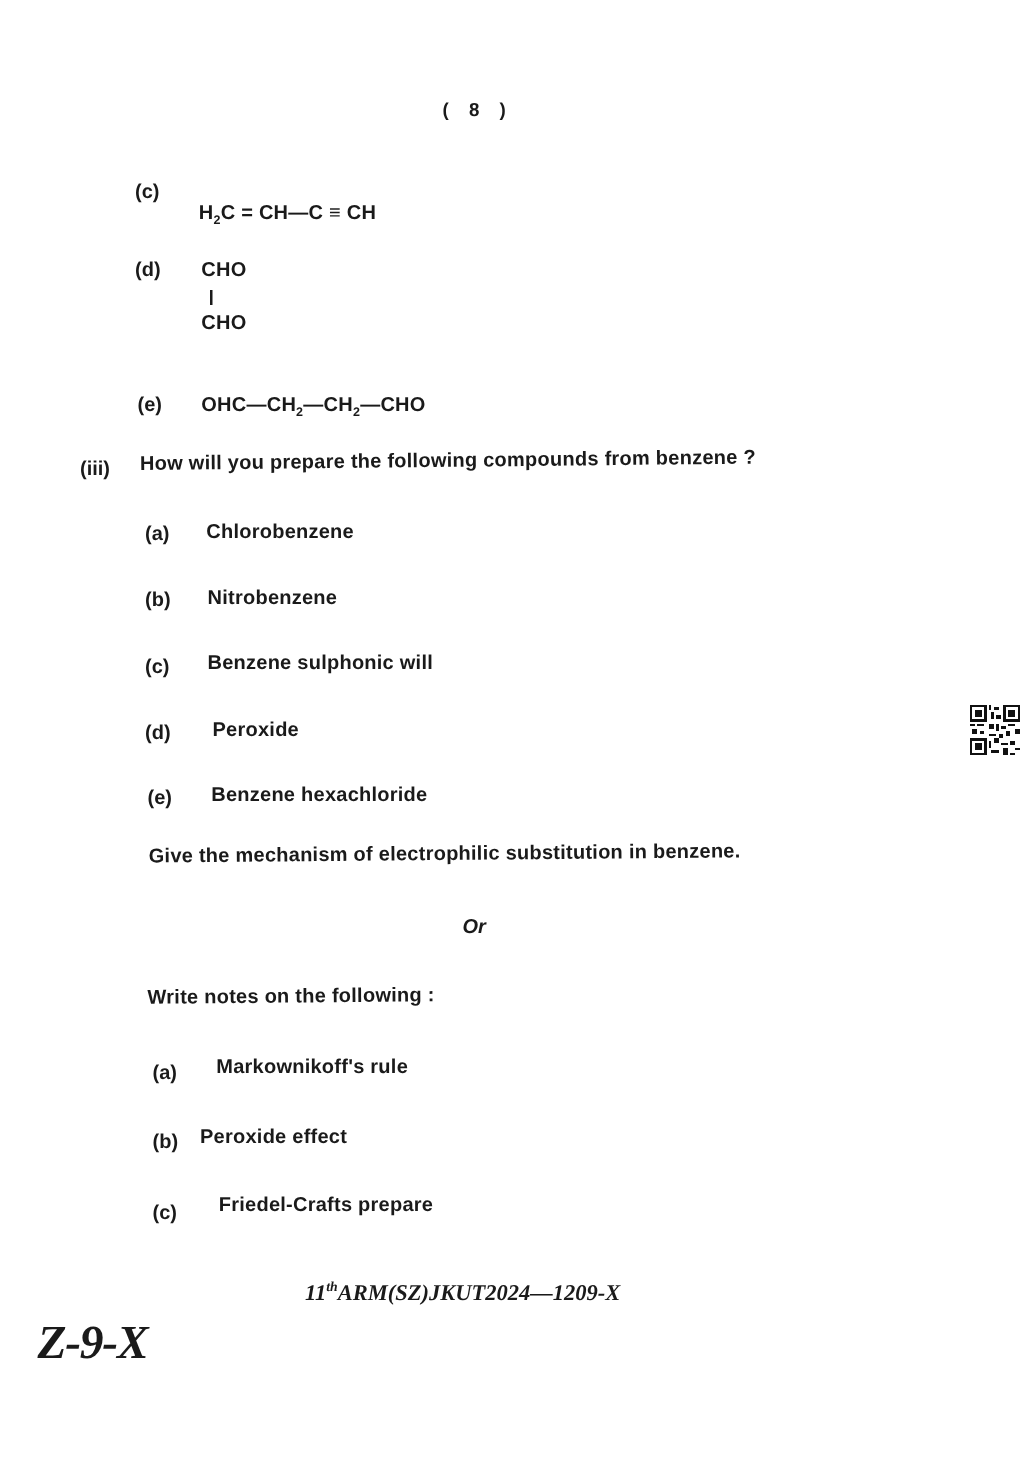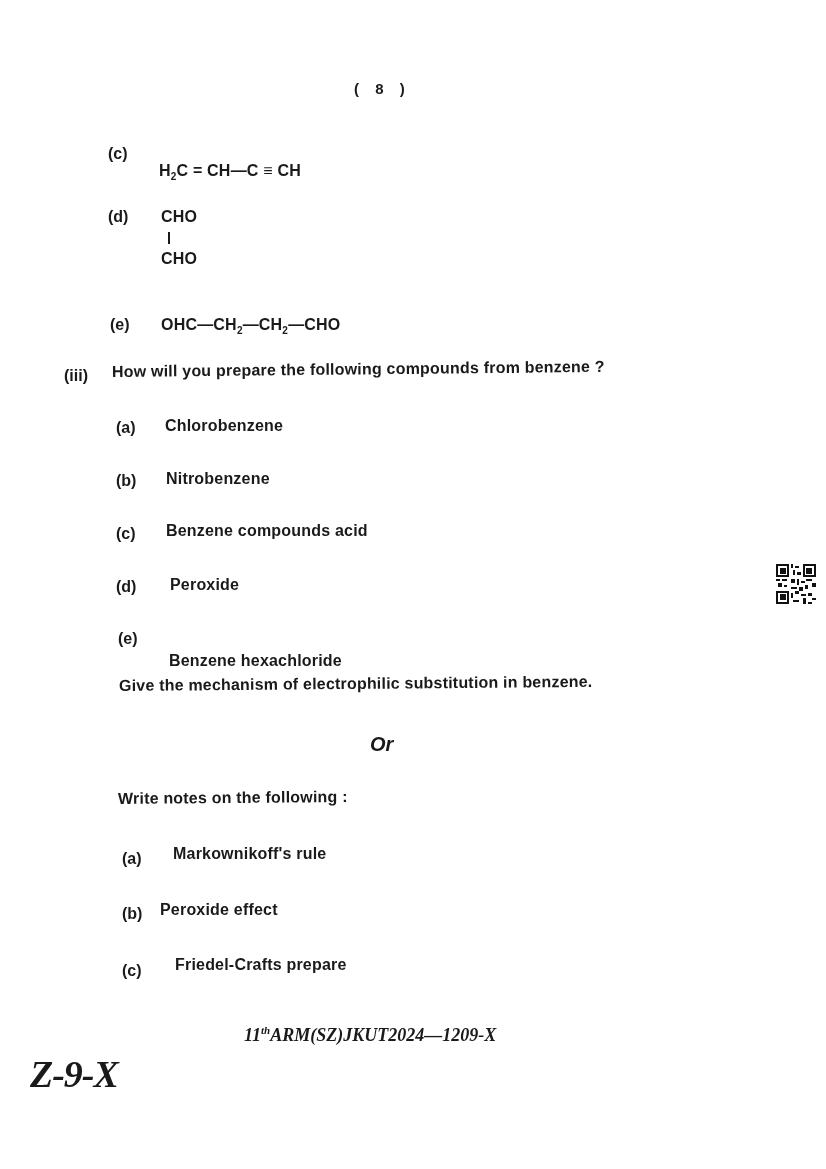--- a/index.html
+++ b/index.html
@@ -45,7 +45,7 @@
 <div class="abs txt" style="left:166px; top:470px;">Nitrobenzene</div>
 
 <div class="abs lbl" style="left:116px; top:525px;">(c)</div>
-<div class="abs txt" style="left:166px; top:522px;">Benzene compounds acid</div>
+<div class="abs txt" style="left:166px; top:522px;">Benzene sulphonic will</div>
 
 <div class="abs lbl" style="left:116px; top:578px;">(d)</div>
 <div class="abs txt" style="left:170px; top:576px;">Peroxide</div>

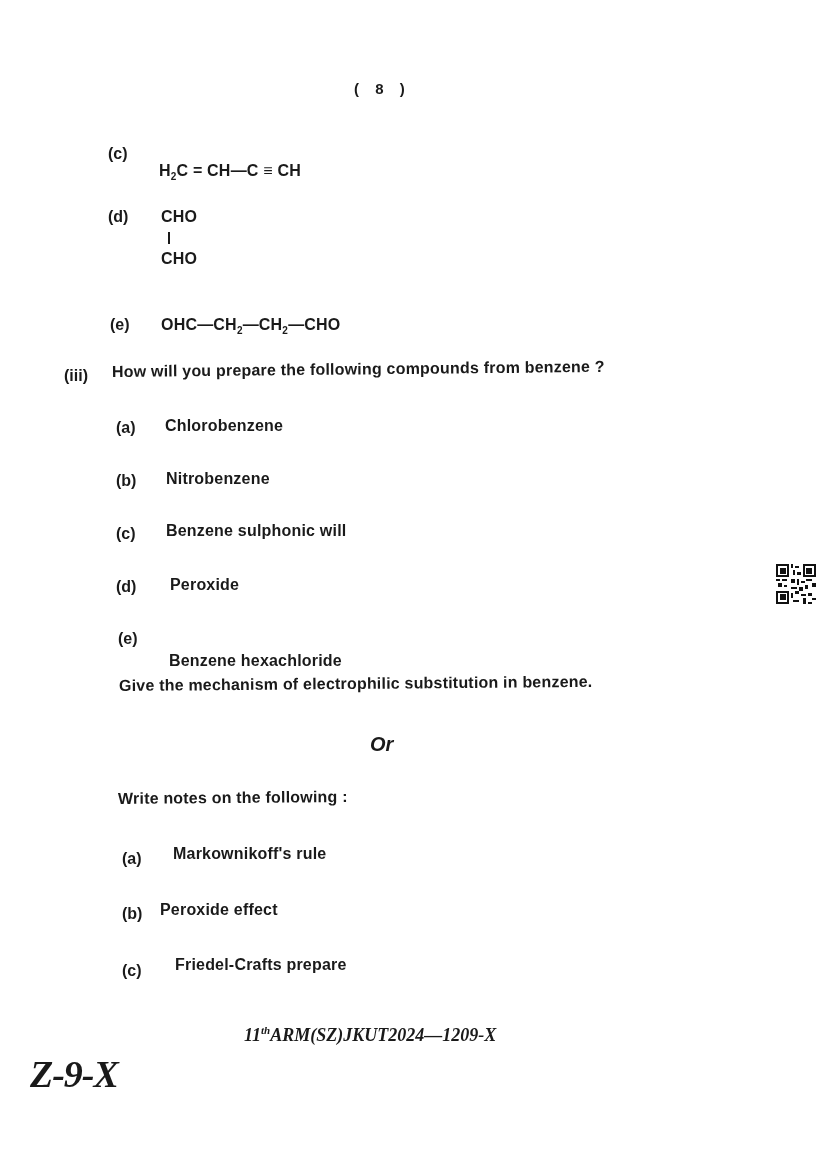--- a/index.html
+++ b/index.html
@@ -51,7 +51,7 @@
 <div class="abs txt" style="left:170px; top:576px;">Peroxide</div>
 
 <div class="abs lbl" style="left:118px; top:630px;">(e)</div>
-<div class="abs txt" style="left:169px; top:628px;margin-top:24px;">Benzene hexachloride</div>
+<div class="abs txt" style="left:169px; top:628px;">Benzene hexachloride</div>
 
 <div class="abs txt" style="left:119px; top:677px; transform: rotate(-0.5deg); transform-origin:left center;">Give the mechanism of electrophilic substitution in benzene.</div>
 

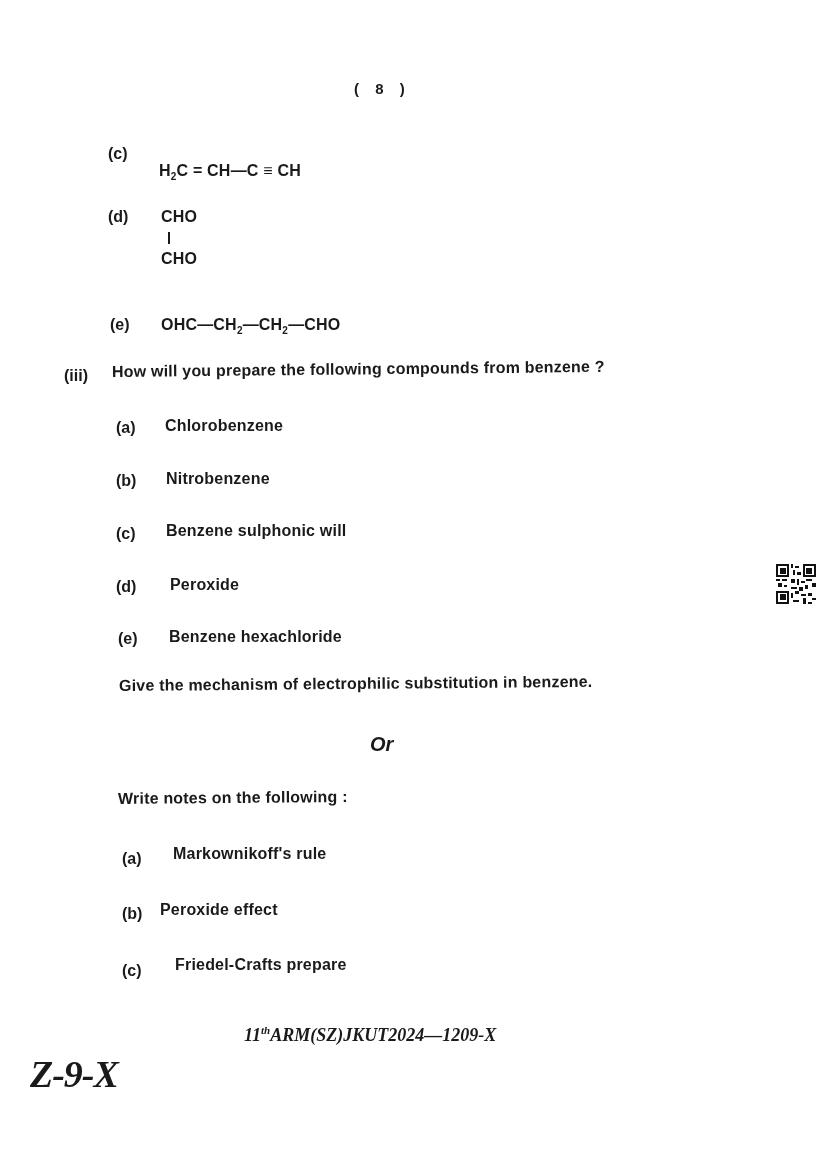--- a/index.html
+++ b/index.html
@@ -13,7 +13,7 @@
     .page-num { left: 354px; top: 80px; font-size: 15px; font-weight: bold; letter-spacing: 6px; }
     sub { font-size: 10px; vertical-align: -4px; }
     .bond-v { position: absolute; left: 168px; top: 232px; width: 2px; height: 12px; background: #1a1a1a; }
-    .or { left: 370px; top: 733px; font-style: italic; font-size: 20px; font-weight: bold; }
+    .or { left: 370px; top: 733px; font-style: italic; font-size: 16px; font-weight: bold; }
     .code { left: 244px; top: 1024px; font-family: "Liberation Serif", serif; font-style: italic; font-weight: bold; font-size: 18px; }
     .code sup { font-size: 11px; vertical-align: 7px; }
     .ztag { left: 30px; top: 1052px; font-family: "Liberation Serif", serif; font-style: italic; font-weight: bold; font-size: 38px; letter-spacing: -1px; }

